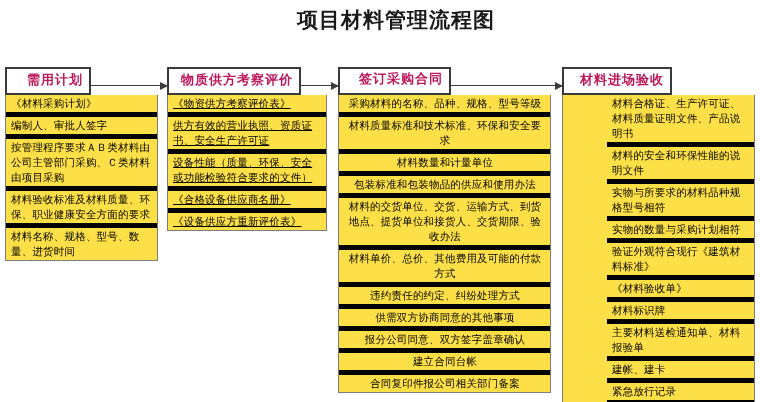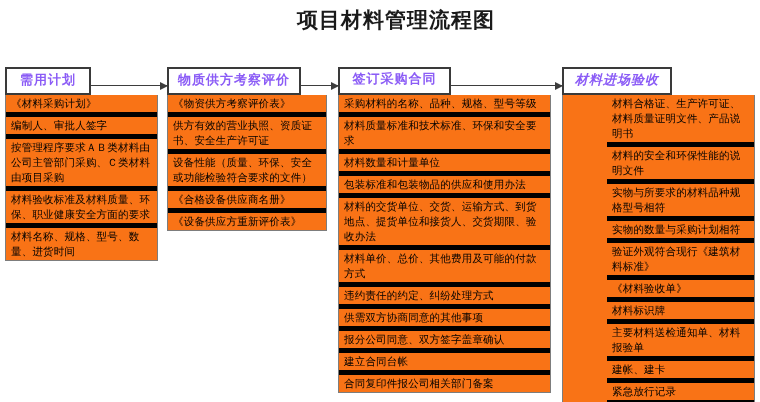--- a/index.html
+++ b/index.html
@@ -47,11 +47,11 @@
     background: #ffffff;
     font-weight: bold;
     font-size: 13px;
-    text-align: center;
+    text-align: right;
     padding: 4px 6px 5px 6px;
     letter-spacing: 1px;
     line-height: 1.15;
-    color: #8b5cf6;
+    color: #be185d;
     position: relative;
     z-index: 3;
   }

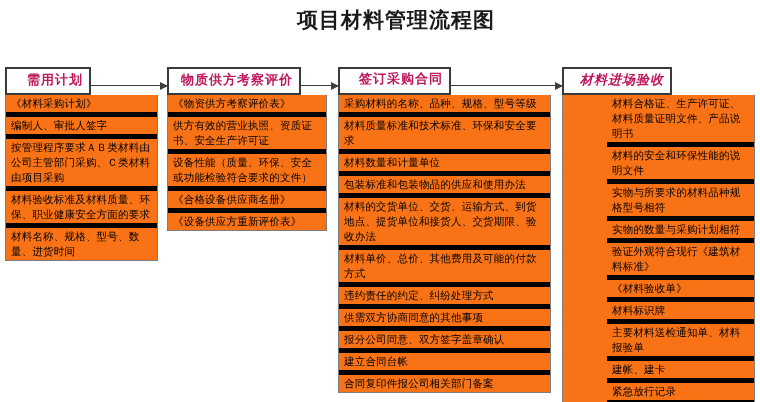--- a/index.html
+++ b/index.html
@@ -111,7 +111,7 @@
   #col-3 .col-body   { width: 213px; }
 
   #col-4 { left: 562px; top: 67px; width: 193px; }
-  #col-4 .col-header { width: 110px; font-style: italic; }
+  #col-4 .col-header { width: 110px; }
   #col-4 .col-body   { width: 193px; padding-left: 44px; }
 
   #arrow-1 { left: 91px;  top: 85px; width: 76px; }

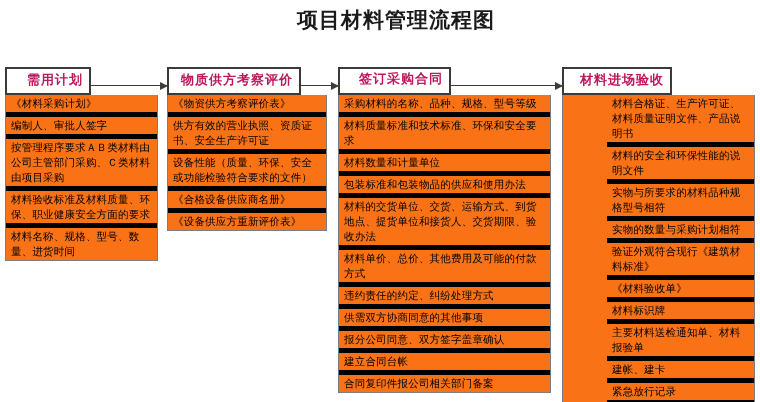--- a/index.html
+++ b/index.html
@@ -60,7 +60,7 @@
     box-sizing: border-box;
     border: 1px solid #7d7d7d;
     border-top: none;
-    background: #f97316;
+    background: #fde047;
     position: relative;
     z-index: 2;
   }

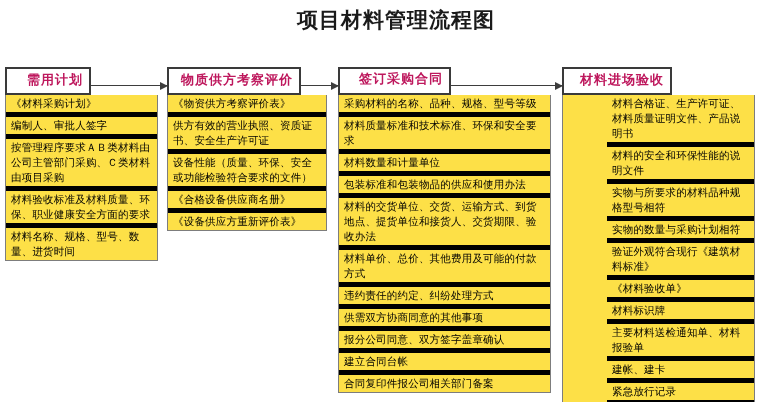--- a/index.html
+++ b/index.html
@@ -104,7 +104,7 @@
 
   #col-2 { left: 167px; top: 67px; width: 160px; }
   #col-2 .col-header { width: 134px; }
-  #col-2 .col-body   { width: 160px; }
+  #col-2 .col-body   { width: 160px; text-decoration: underline; }
 
   #col-3 { left: 338px; top: 67px; width: 213px; }
   #col-3 .col-header { width: 113px; font-family: Liberation Mono, monospace; }

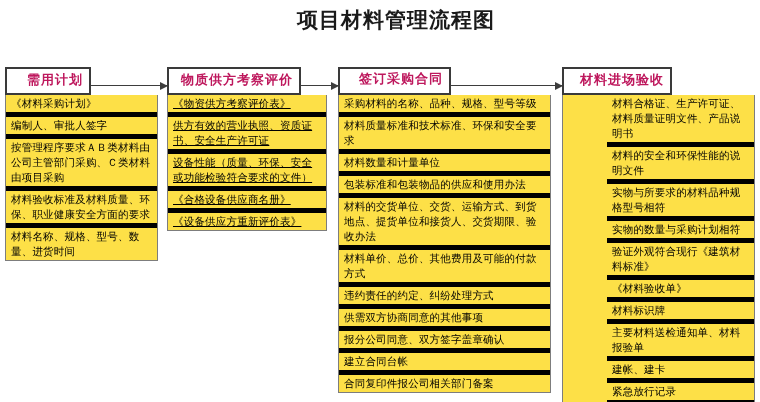--- a/index.html
+++ b/index.html
@@ -108,7 +108,7 @@
 
   #col-3 { left: 338px; top: 67px; width: 213px; }
   #col-3 .col-header { width: 113px; font-family: Liberation Mono, monospace; }
-  #col-3 .col-body   { width: 213px; }
+  #col-3 .col-body   { width: 213px; text-align: center; }
 
   #col-4 { left: 562px; top: 67px; width: 193px; }
   #col-4 .col-header { width: 110px; }

